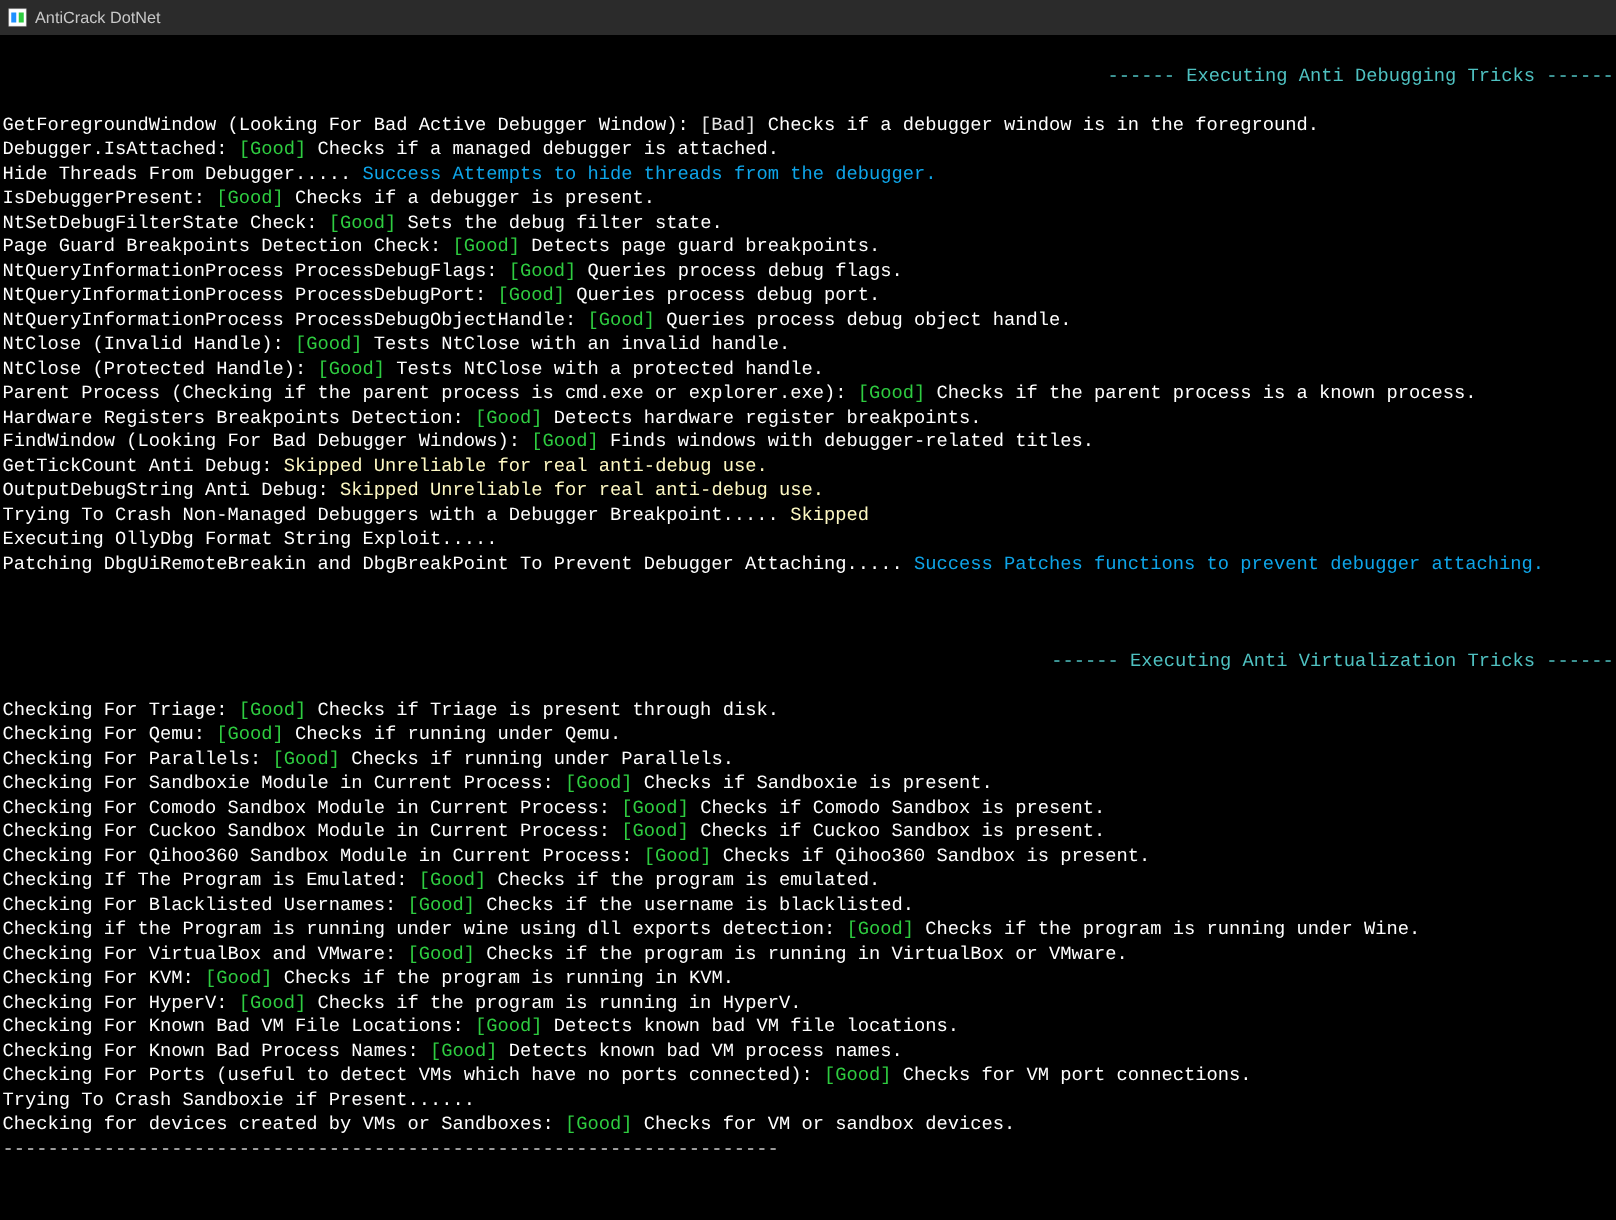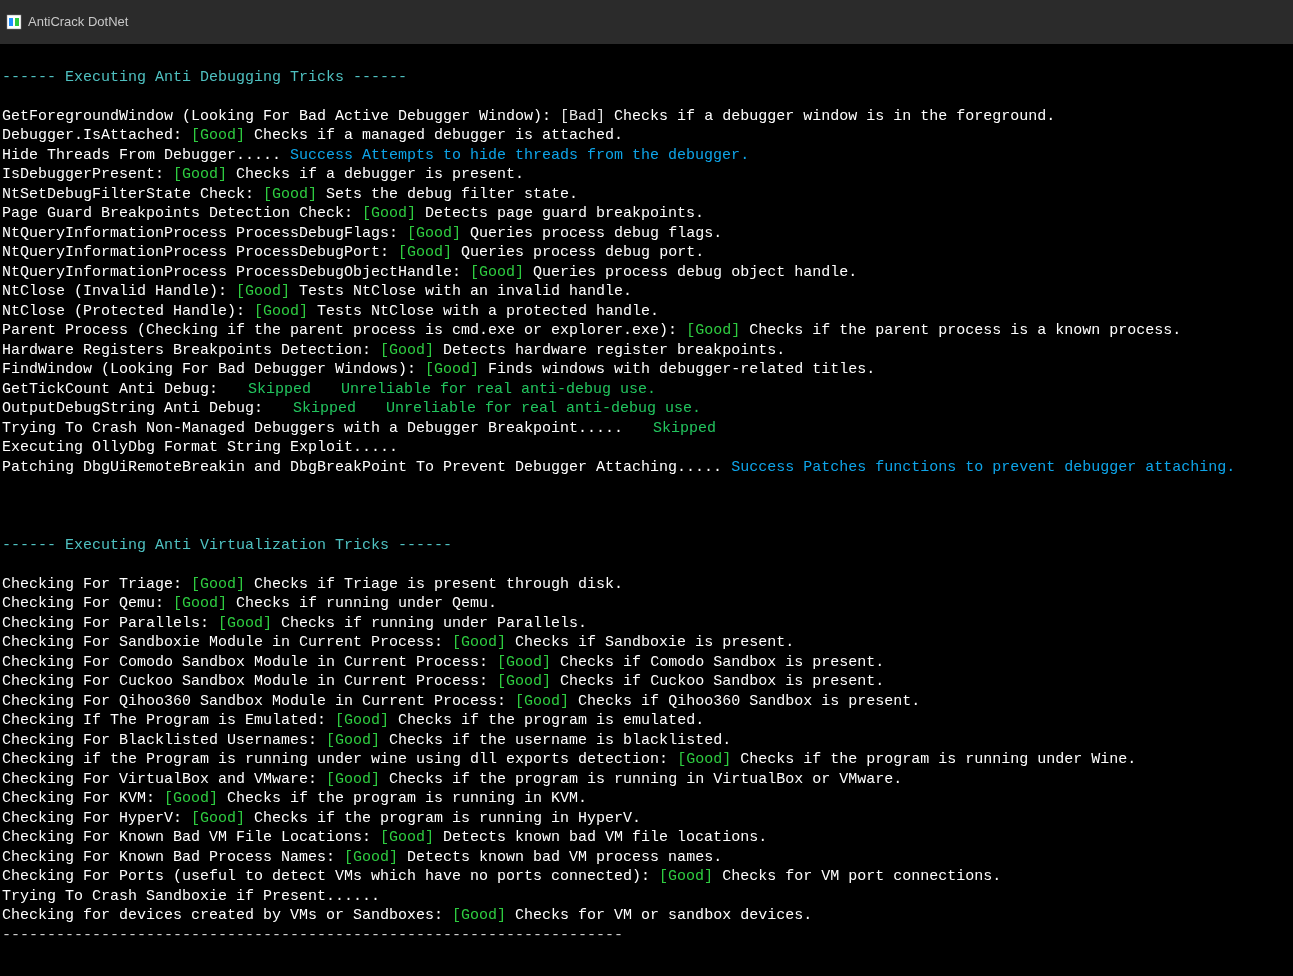--- a/index.html
+++ b/index.html
@@ -15,7 +15,7 @@
   }
   .titlebar {
     background: #2b2b2b;
-    height: 44px;
+    height: 28px;
     display: flex;
     align-items: center;
     padding: 0 6px;

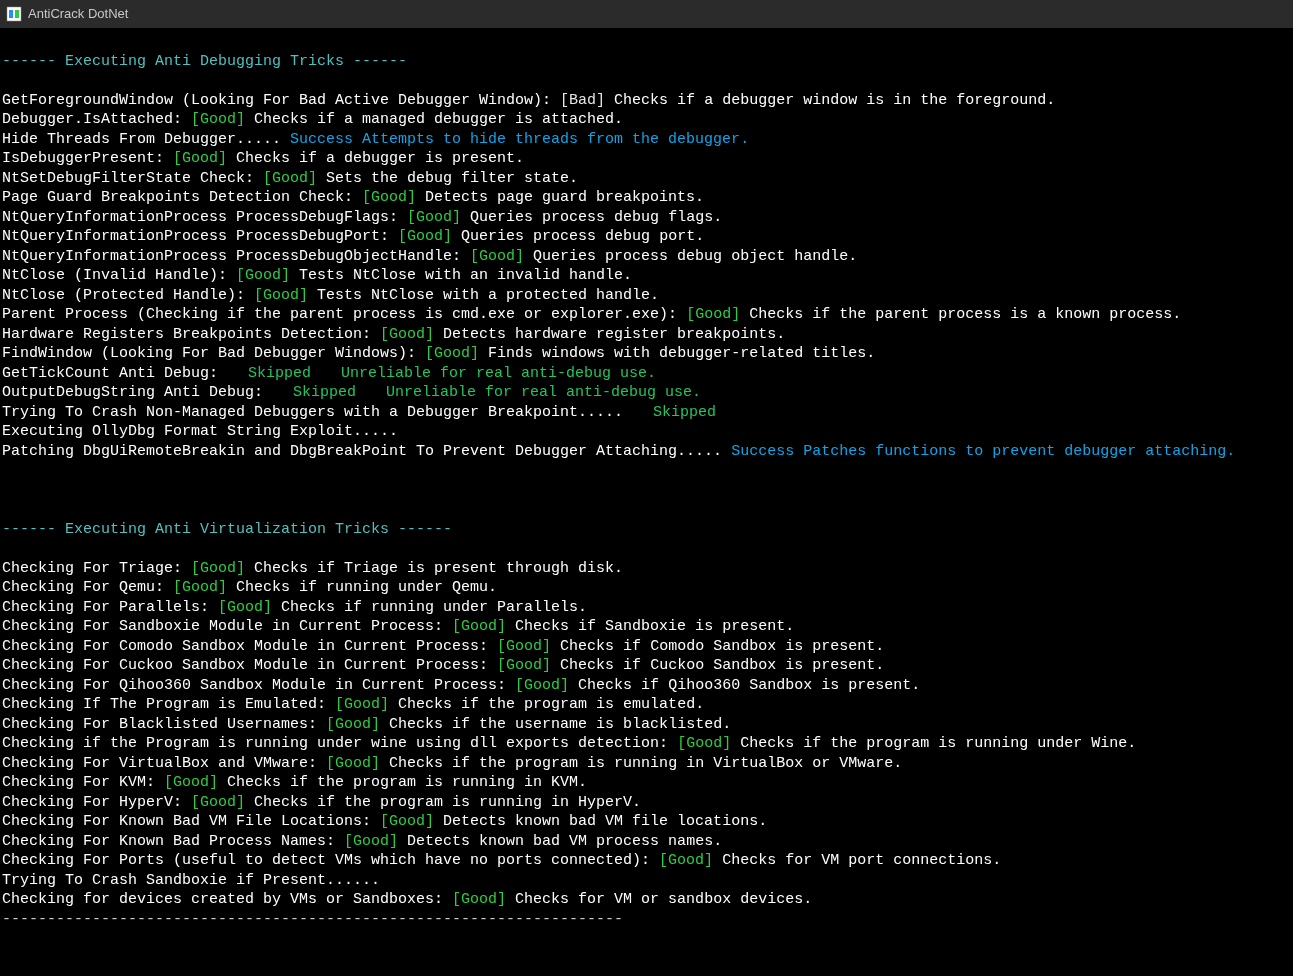--- a/index.html
+++ b/index.html
@@ -37,7 +37,7 @@
     color: #cccccc;
   }
   .line { display: block; }
-  .header { color: #4fc1c1; }
+  .header { color: #4fc1c1; text-align: right; }
   .white { color: #ffffff; }
   .good { color: #2ecc40; }
   .bad { color: #e5e5e5; }

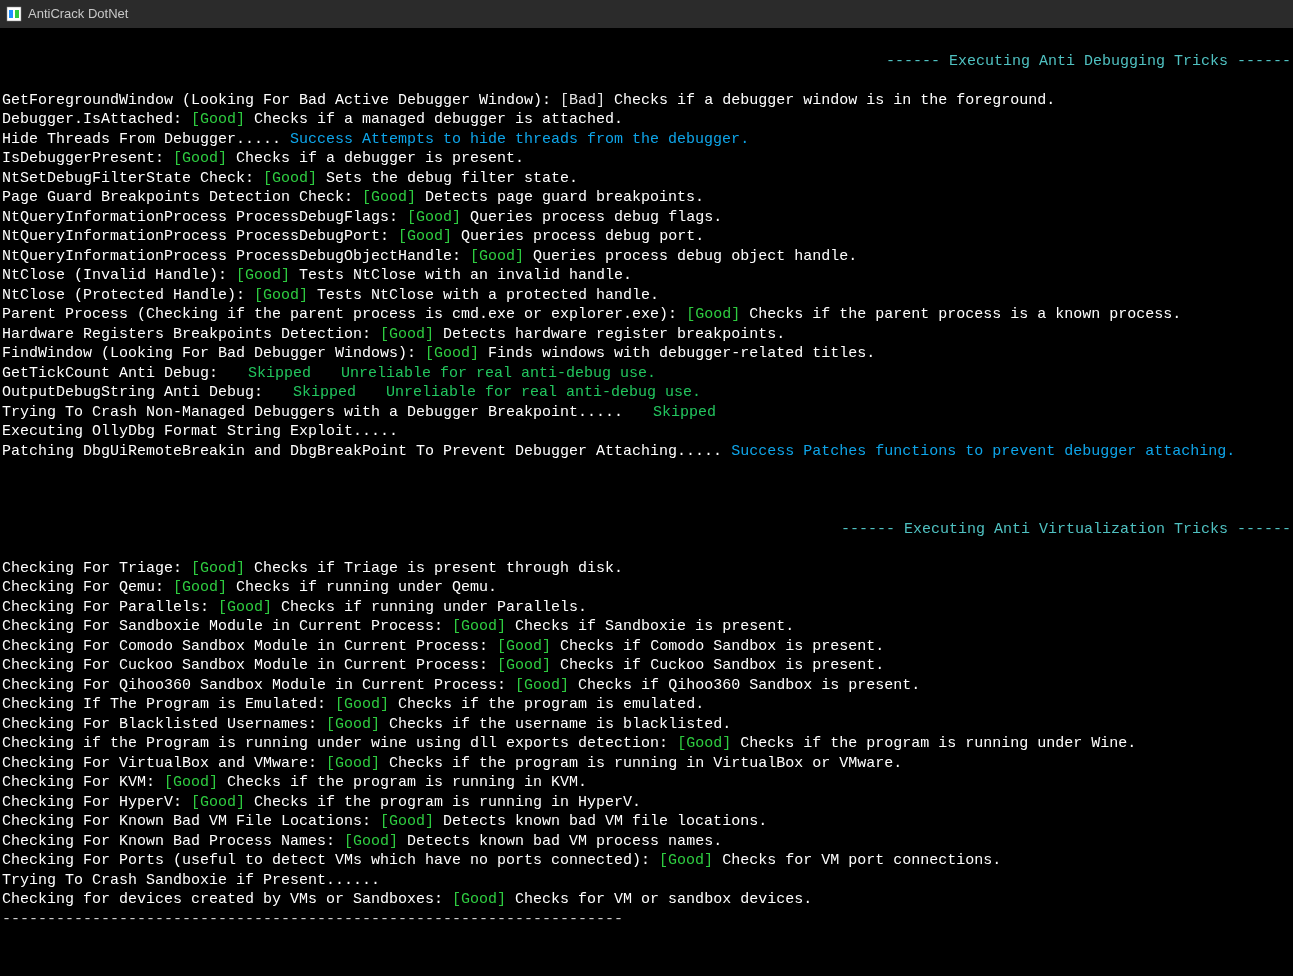--- a/index.html
+++ b/index.html
@@ -41,7 +41,7 @@
   .white { color: #ffffff; }
   .good { color: #2ecc40; }
   .bad { color: #e5e5e5; }
-  .skipped { color: #22c55e; margin-left: 21px; }
+  .skipped { color: #fef9c3; }
   .success { color: #0ea5e9; }
   .sep { color: #cccccc; }
 </style>

